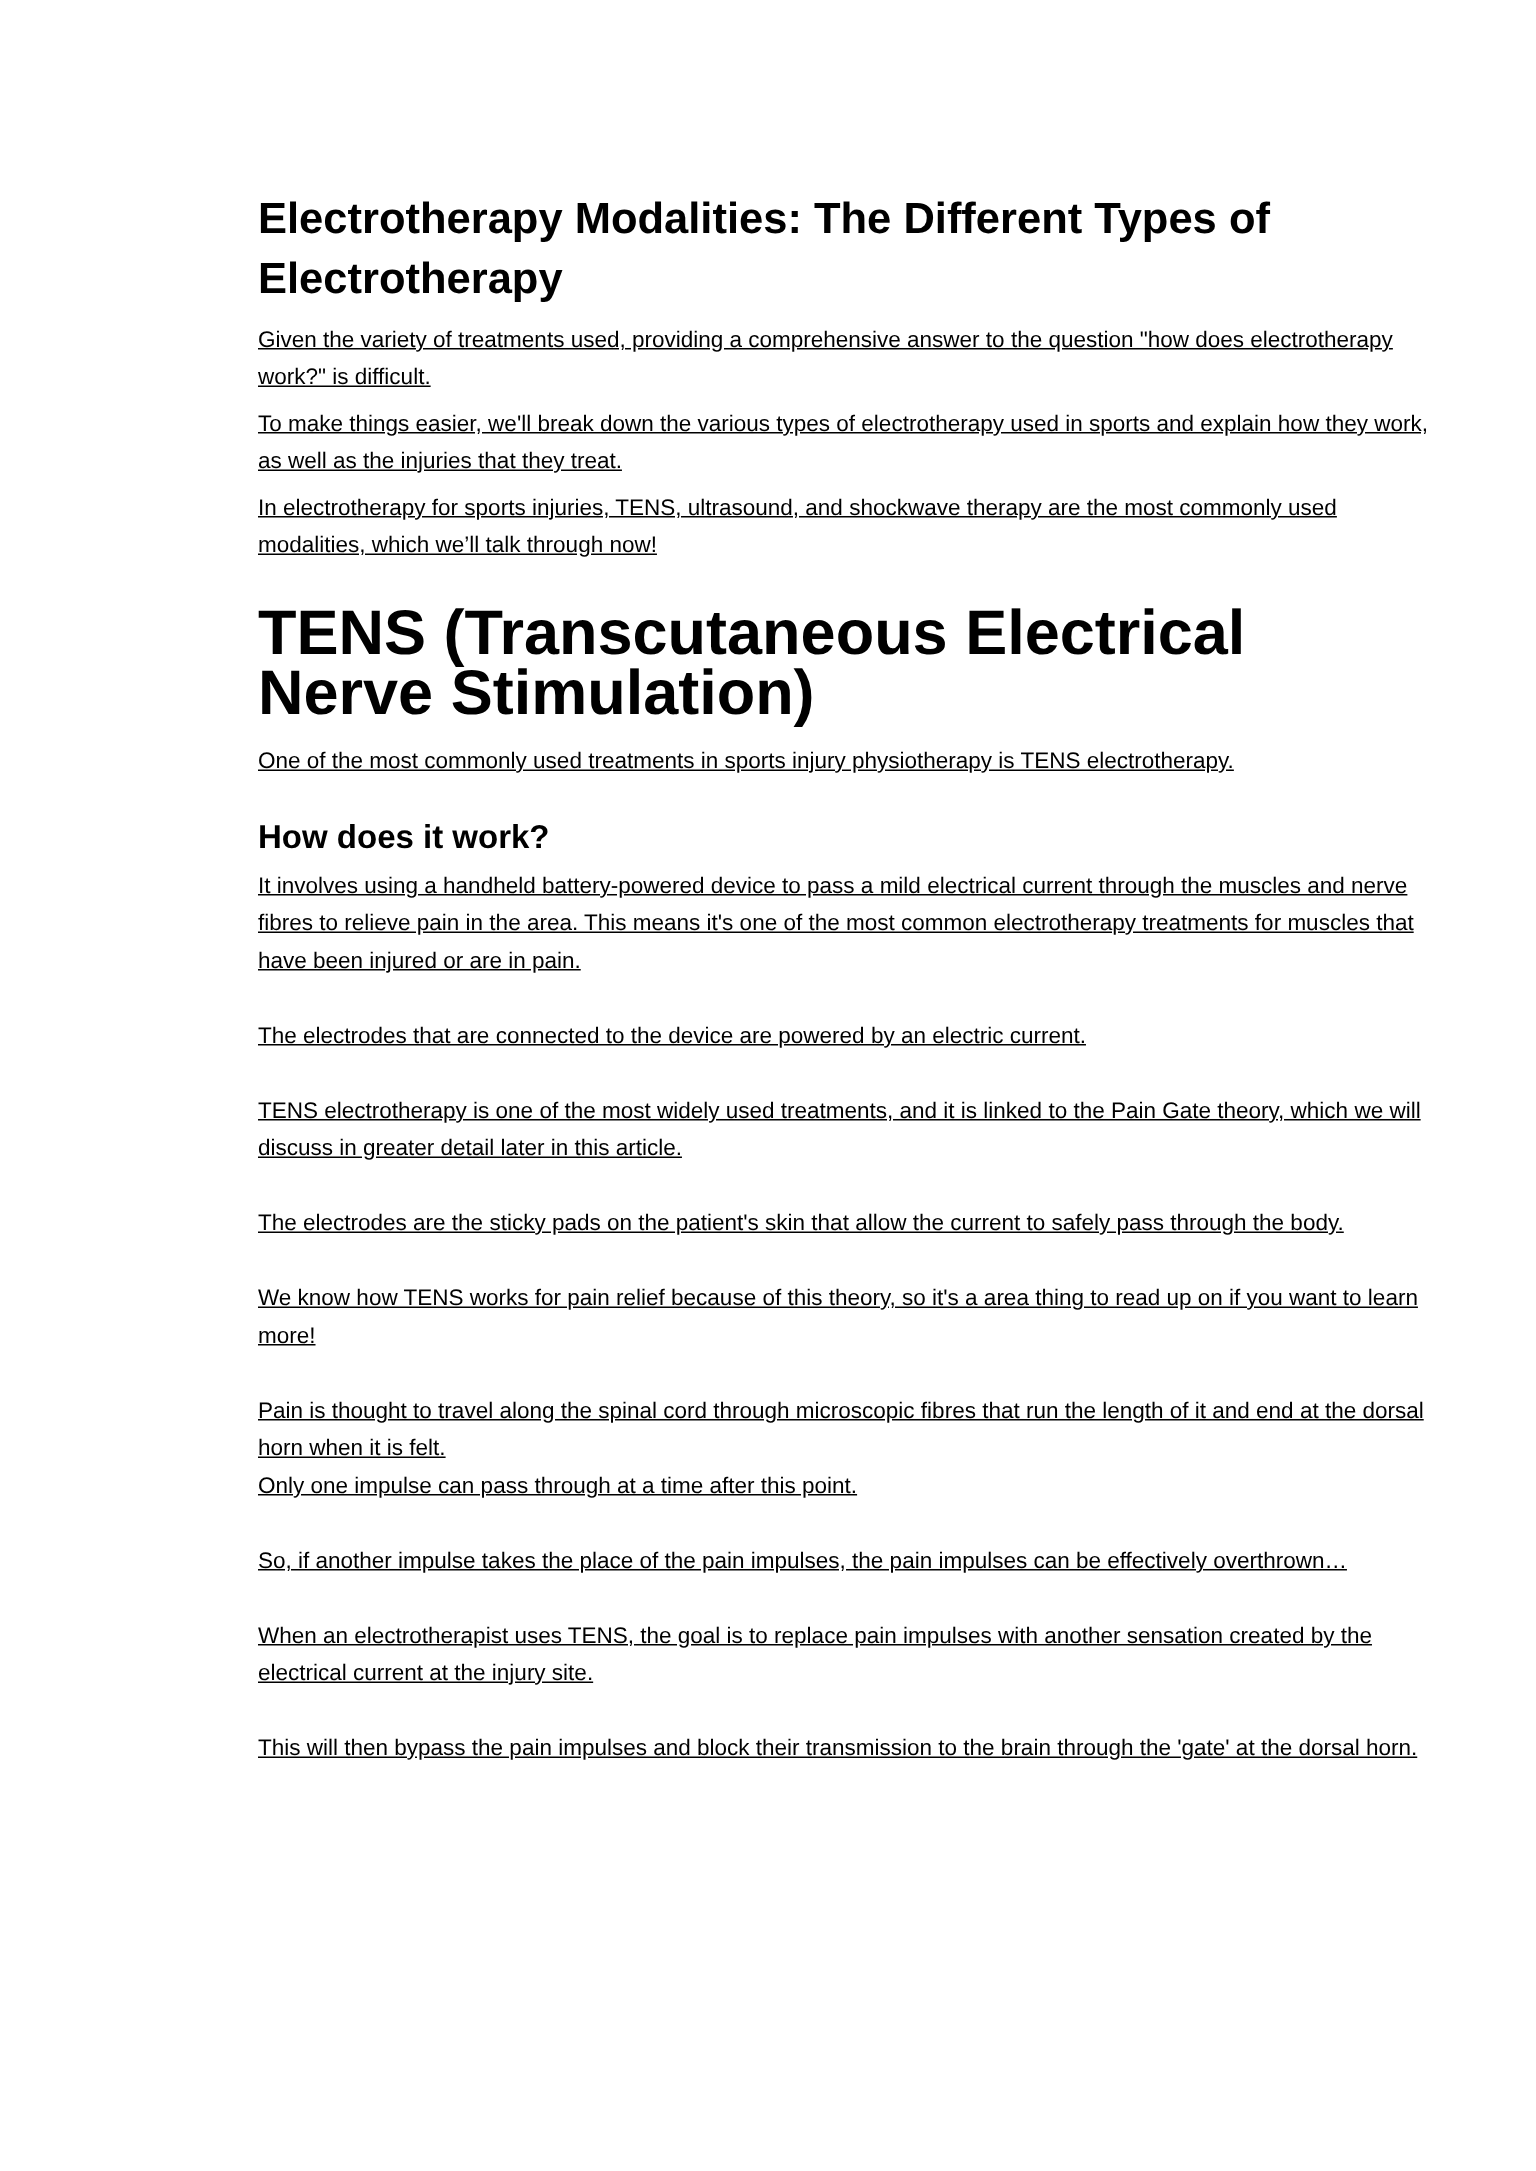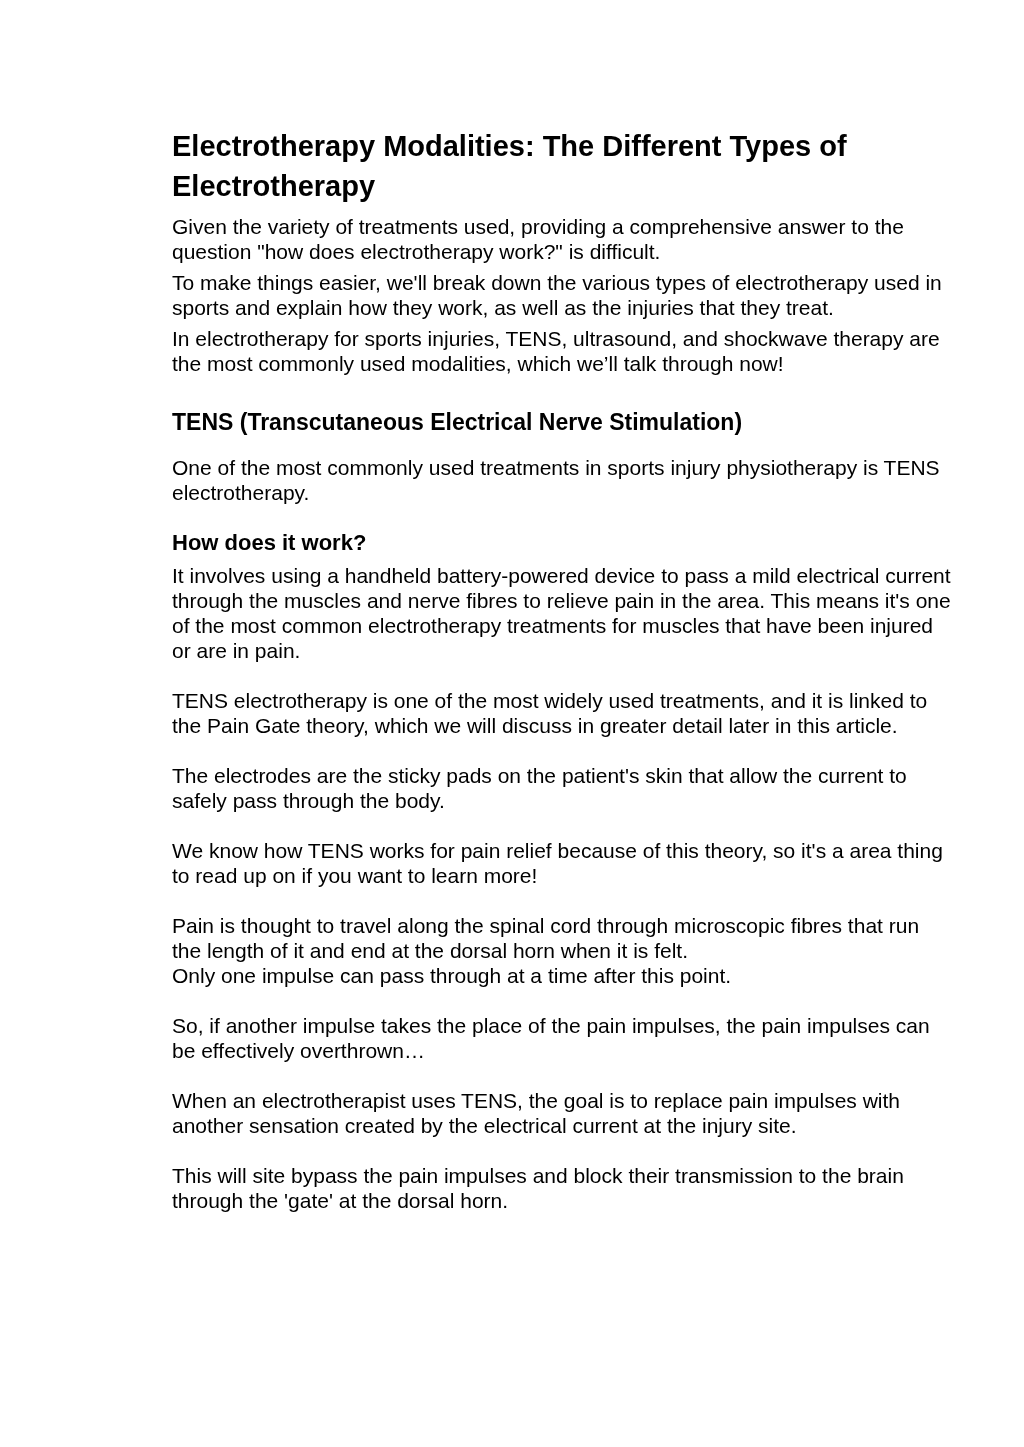--- a/index.html
+++ b/index.html
@@ -45,9 +45,10 @@
     margin: 20px 0 7px 0;
   }
   p {
-    font-size: 21px;
+    font-size: 15px;
     line-height: 25px;
     white-space: pre-line;
+    text-decoration: underline;
   }
   p.intro-para {
     margin: 0 0 6px 0;

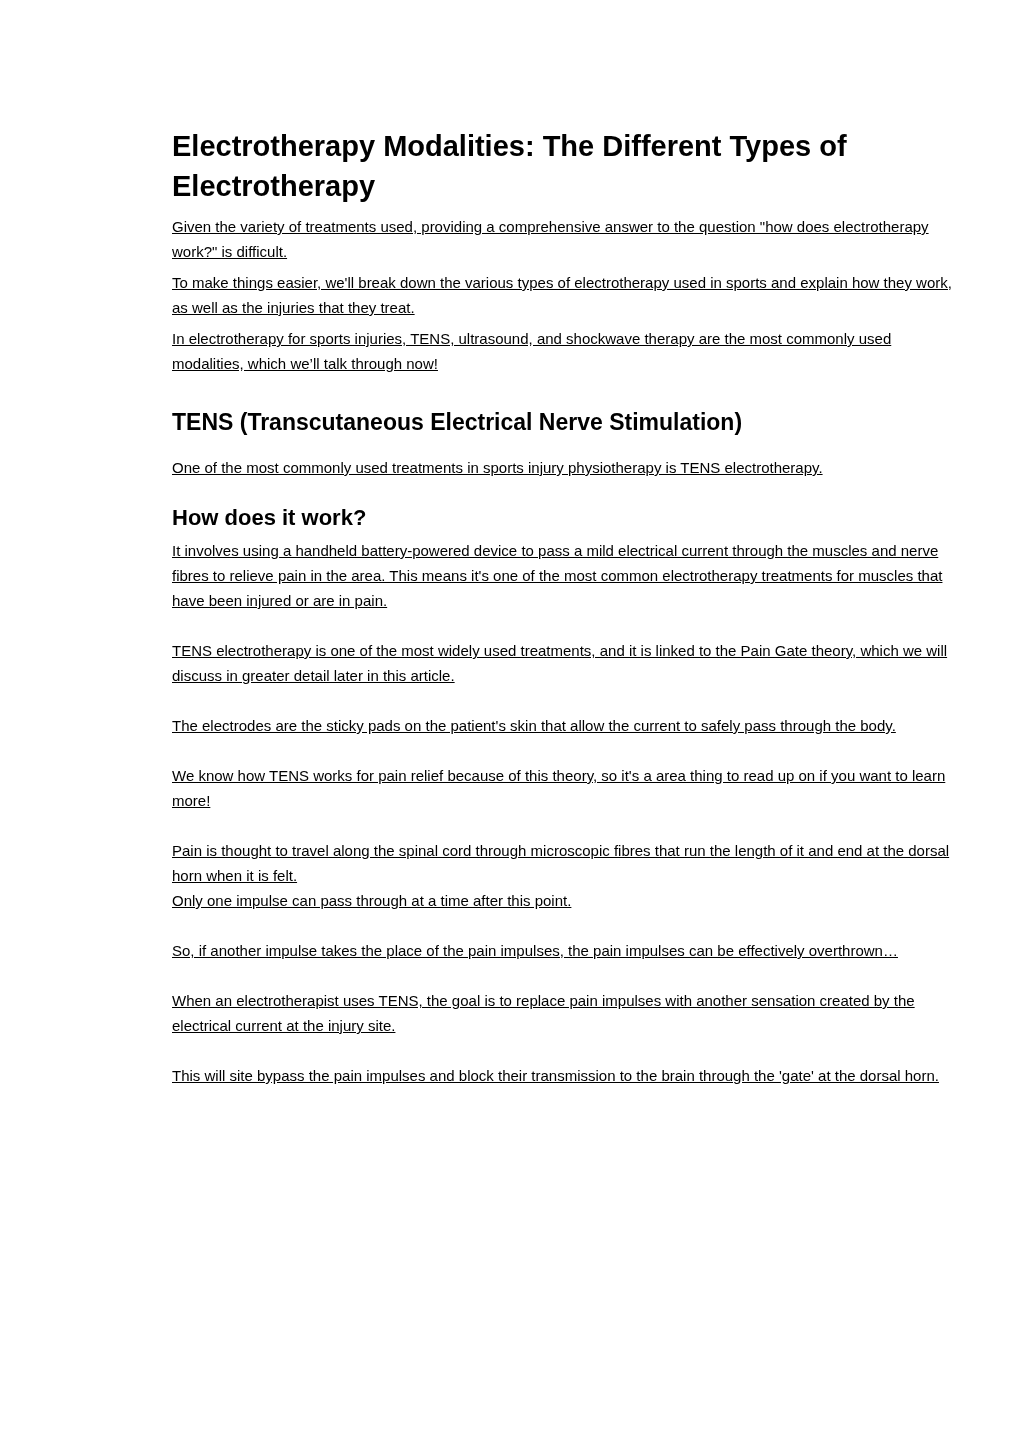--- a/index.html
+++ b/index.html
@@ -33,7 +33,7 @@
     margin: 0 0 8px 0;
   }
   h1.section-heading {
-    font-size: 23px;
+    font-size: 42px;
     line-height: 40px;
     font-weight: bold;
     margin: 26px 0 13px 0;

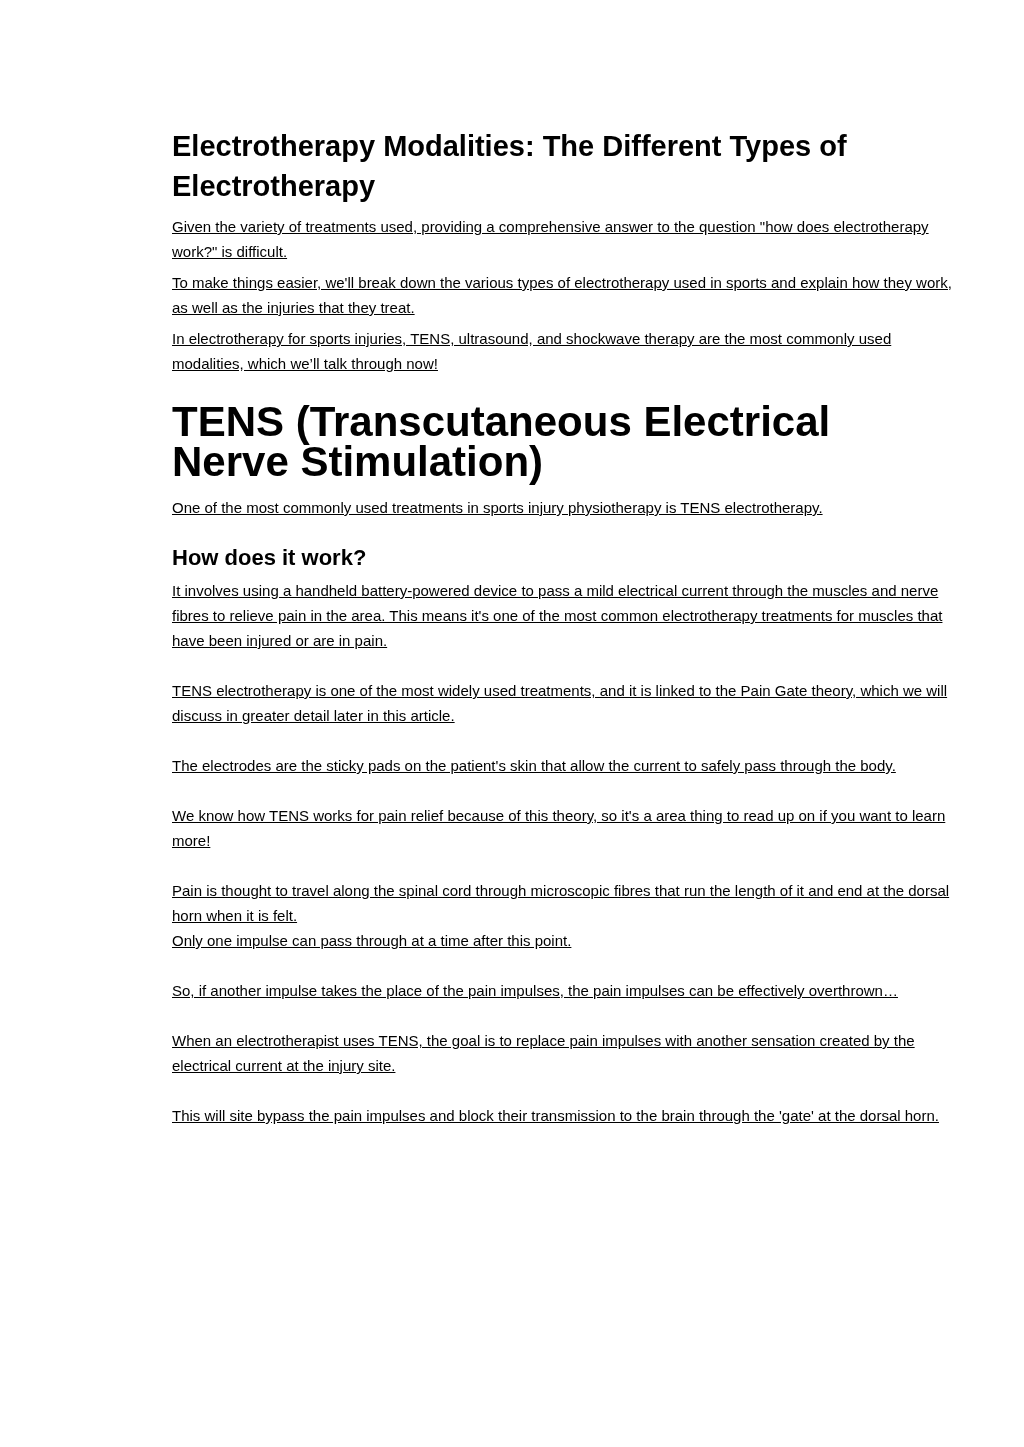--- a/index.html
+++ b/index.html
@@ -80,6 +80,7 @@
 
     <p class="body-para">It involves using a handheld battery-powered device to pass a mild electrical current through the muscles and nerve fibres to relieve pain in the area. This means it's one of the most common electrotherapy treatments for muscles that have been injured or are in pain.</p>
 
+    <p class="body-para">The electrodes that are connected to the device are powered by an electric current.</p>
 
     <p class="body-para">TENS electrotherapy is one of the most widely used treatments, and it is linked to the Pain Gate theory, which we will discuss in greater detail later in this article.</p>
 

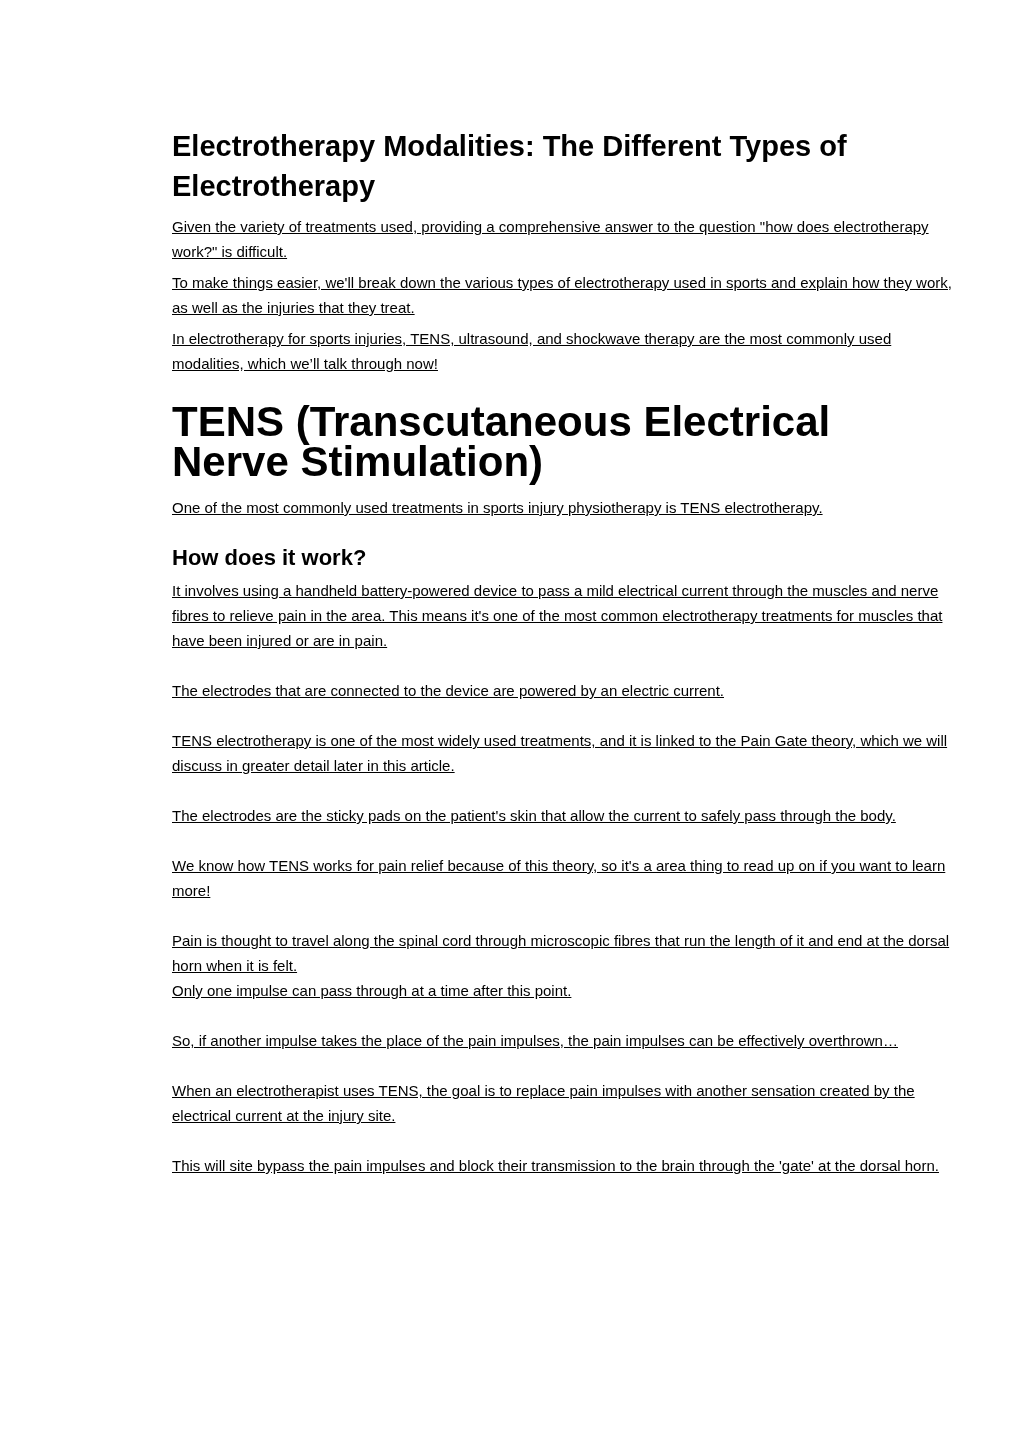--- a/index.html
+++ b/index.html
@@ -95,7 +95,7 @@
 
     <p class="body-para">When an electrotherapist uses TENS, the goal is to replace pain impulses with another sensation created by the electrical current at the injury site.</p>
 
-    <p class="body-para">This will site bypass the pain impulses and block their transmission to the brain through the 'gate' at the dorsal horn.</p>
+    <p class="body-para">This will then bypass the pain impulses and block their transmission to the brain through the 'gate' at the dorsal horn.</p>
 
   </article>
 </div>

